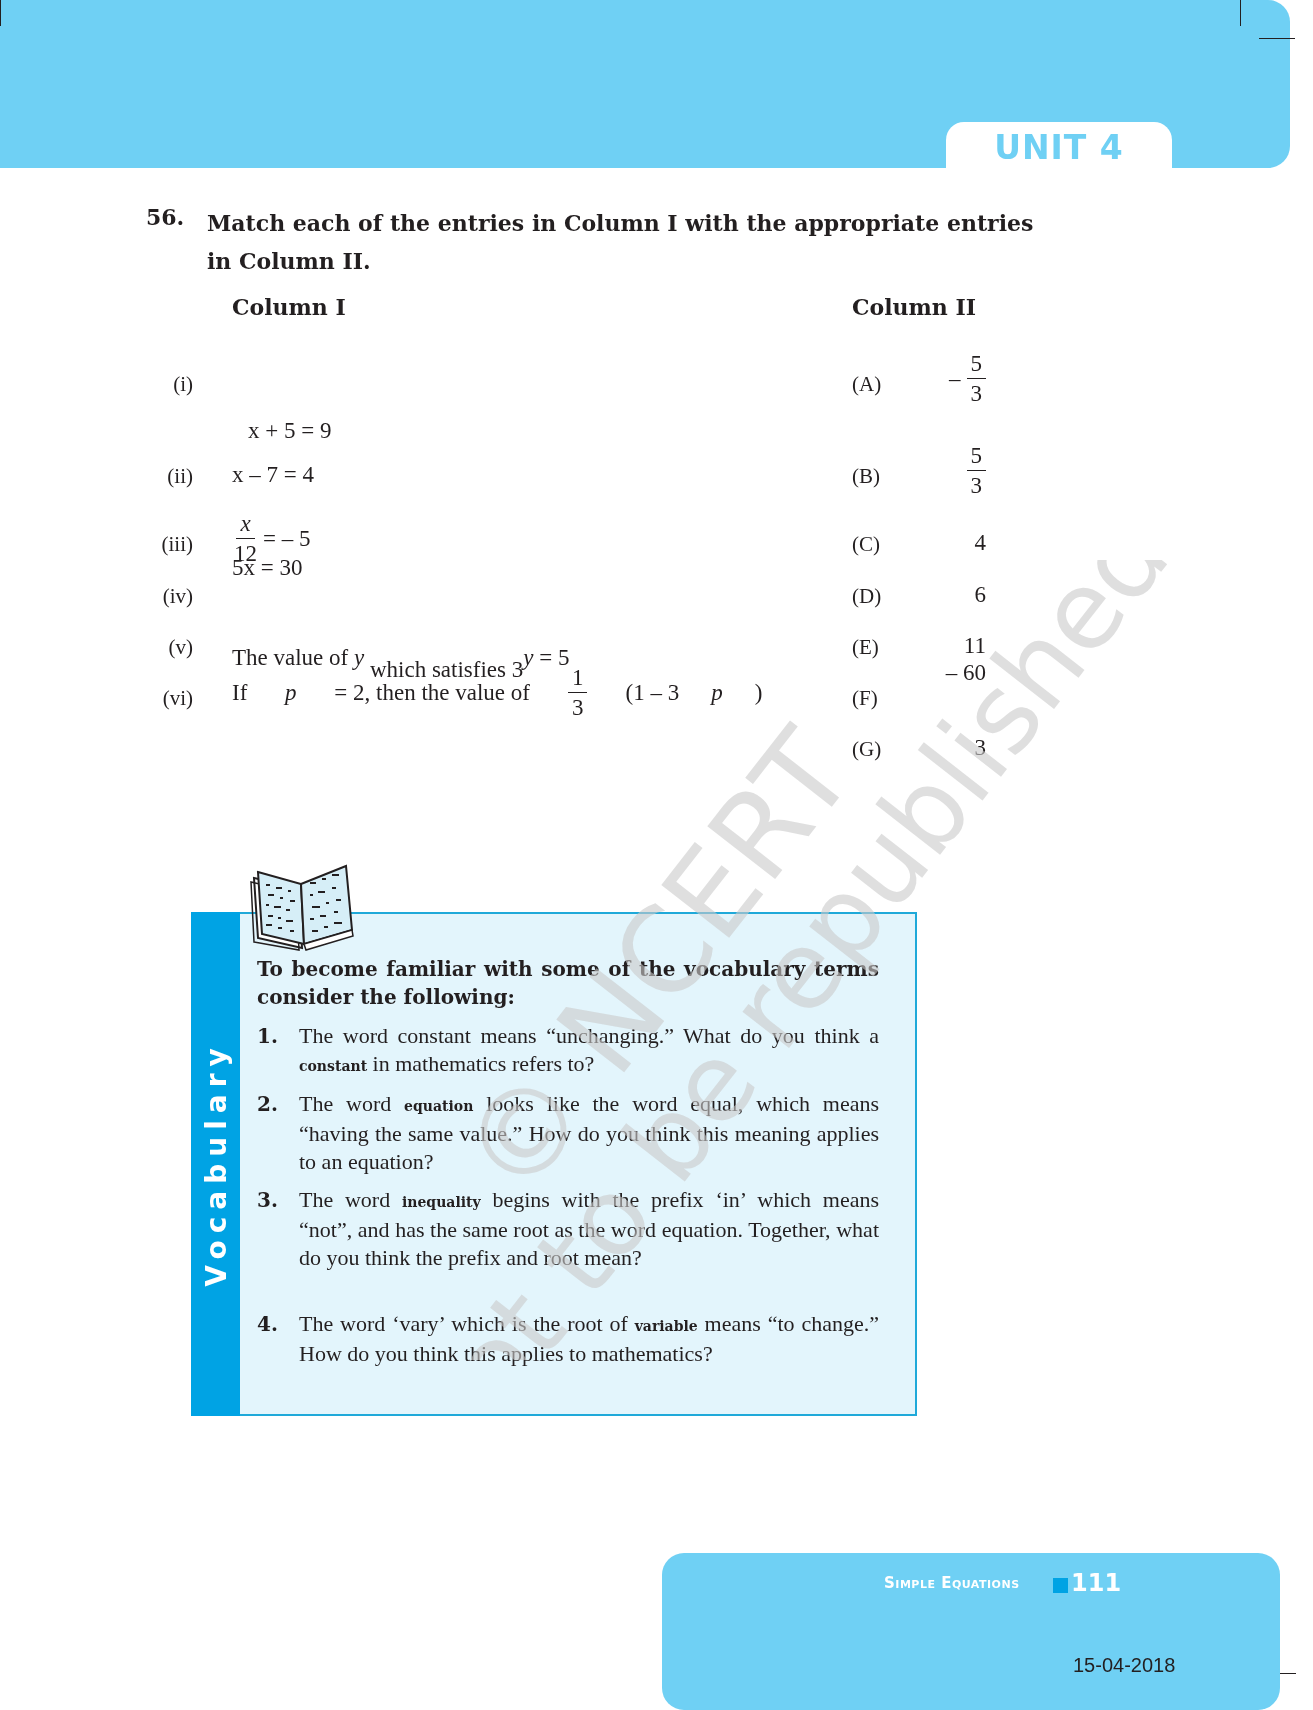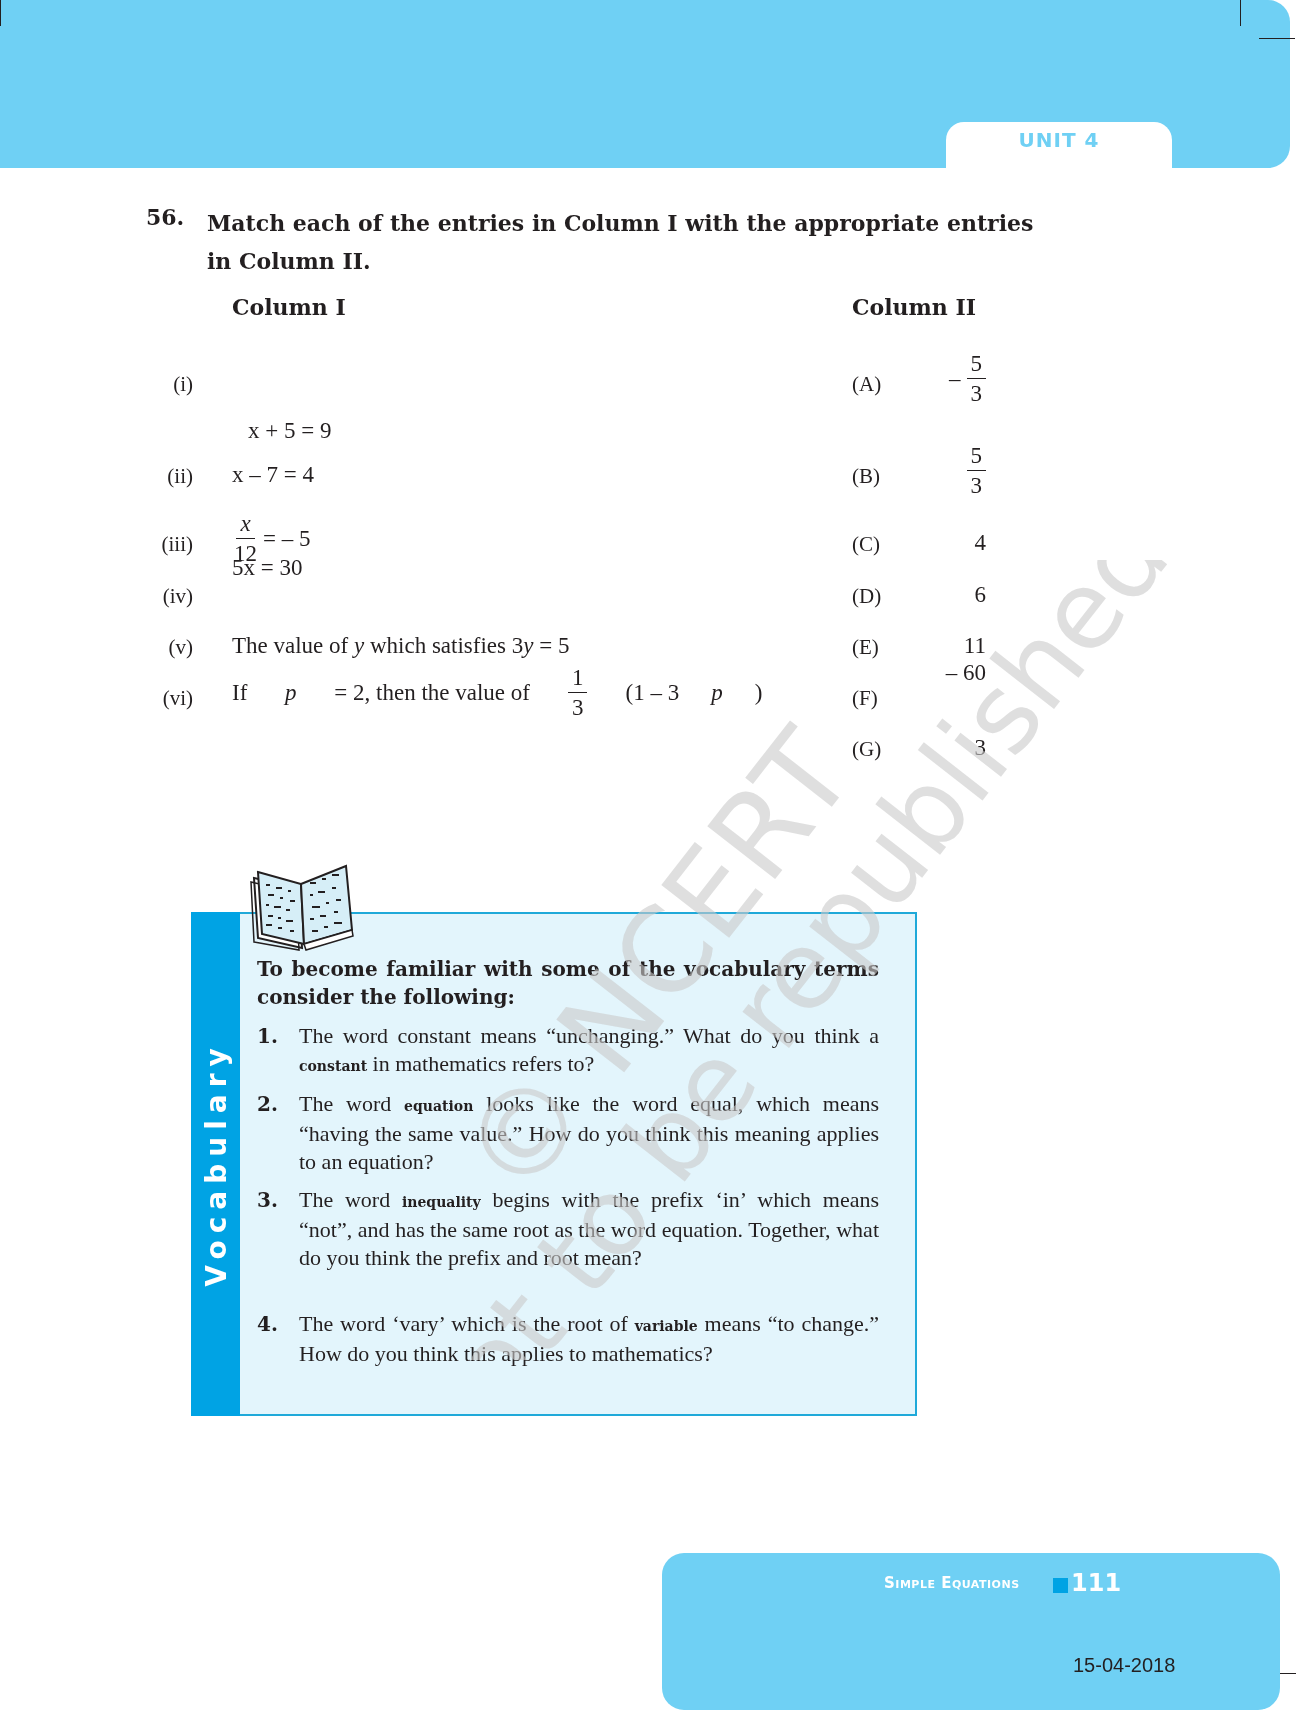--- a/index.html
+++ b/index.html
@@ -22,7 +22,7 @@
     .unit-label {
       position: absolute; left: 0; right: 0; top: 6px; text-align: center;
       font-family: "DejaVu Sans", "Liberation Sans", sans-serif;
-      font-weight: 900; font-size: 20px; letter-spacing: 1px; color: #6fd0f4;
+      font-weight: 900; font-size: 33px; letter-spacing: 1px; color: #6fd0f4;
     }
     .crop { position: absolute; background: #231f20; }
 

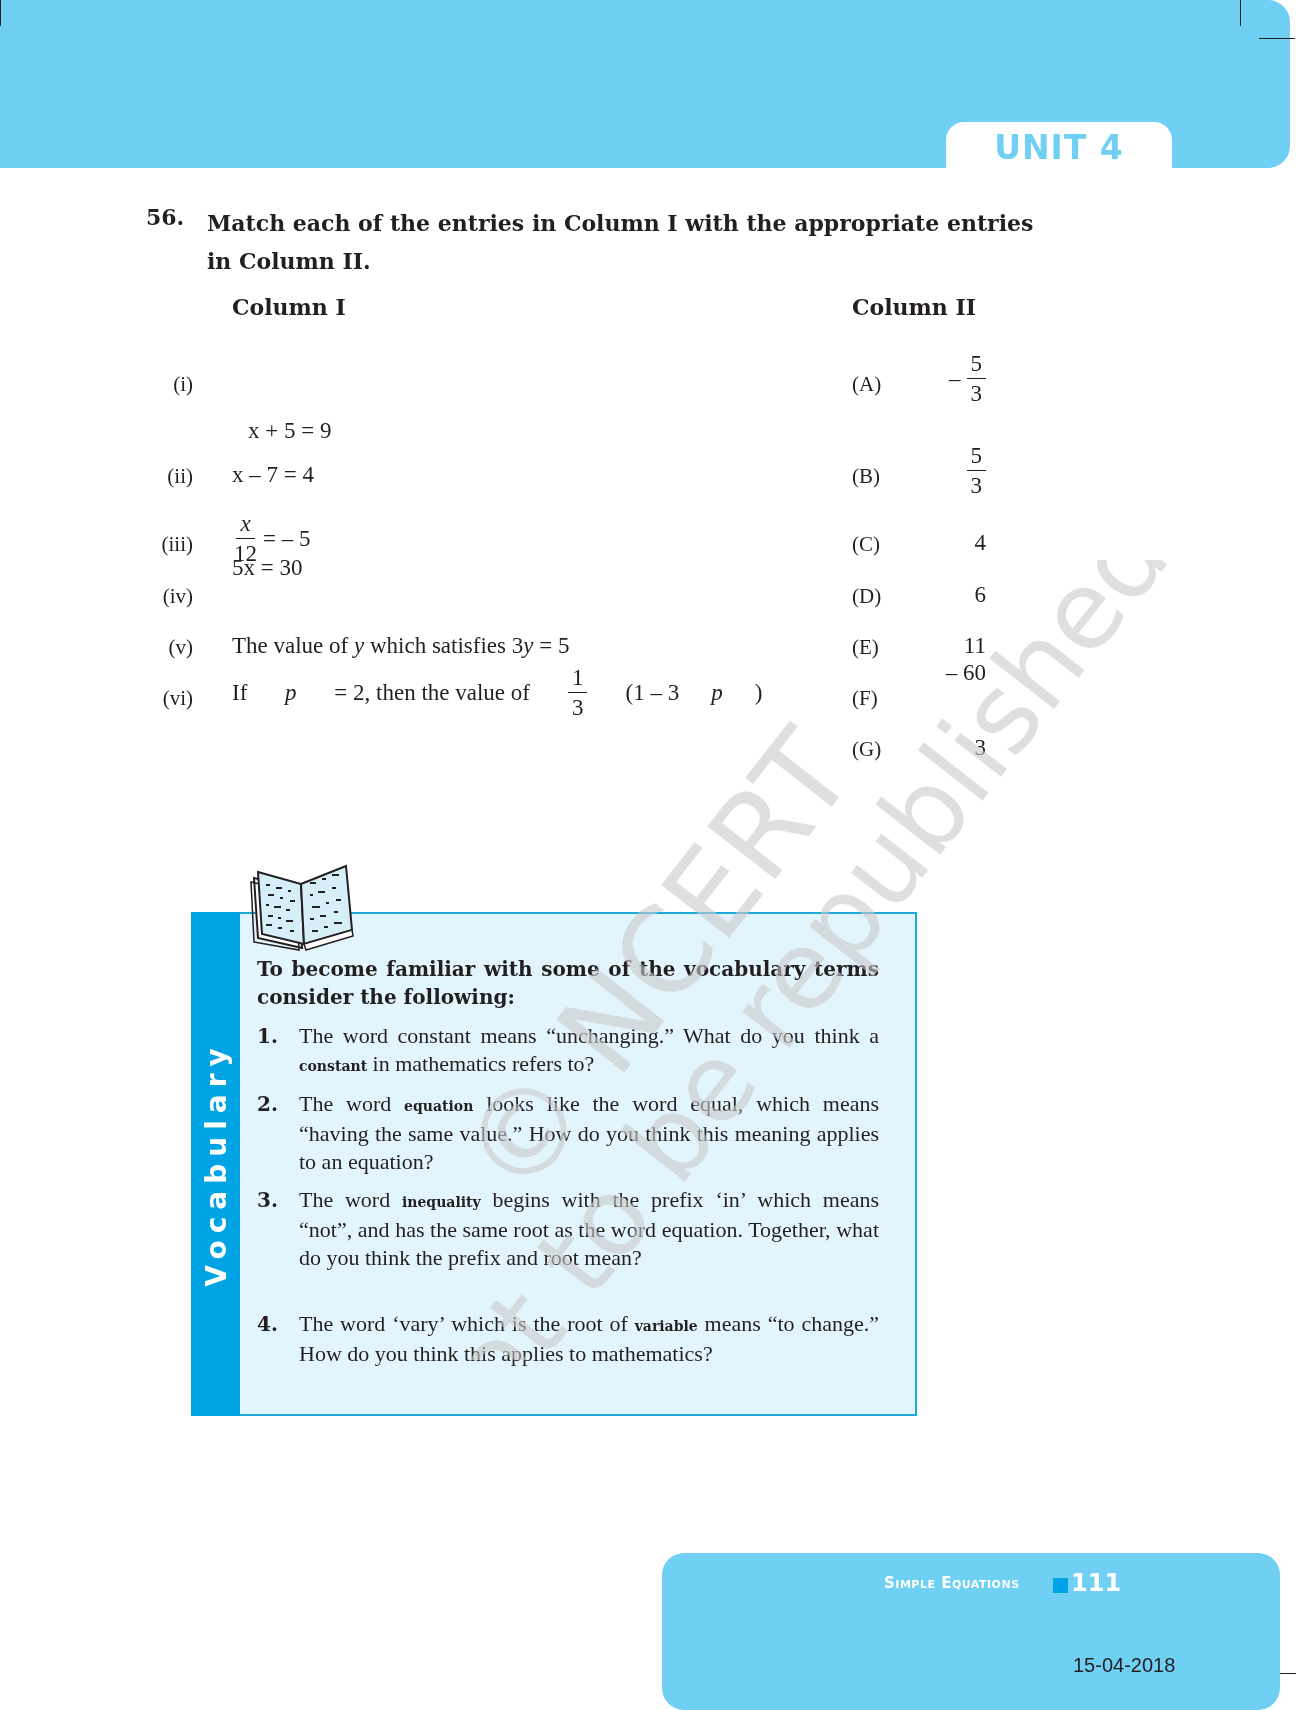--- a/index.html
+++ b/index.html
@@ -153,7 +153,7 @@
 <div class="expr" style="left:232px;top:633px;">
   <span style="white-space:pre;">The value of </span>
     <i>y</i>
-    <span style="white-space:pre;"> which satisfies 3</span>
+    <span style="white-space:pre;margin-top:24px;"> which satisfies 3</span>
     <i>y</i>
     <span style="white-space:pre;"> = 5</span>
 </div>

